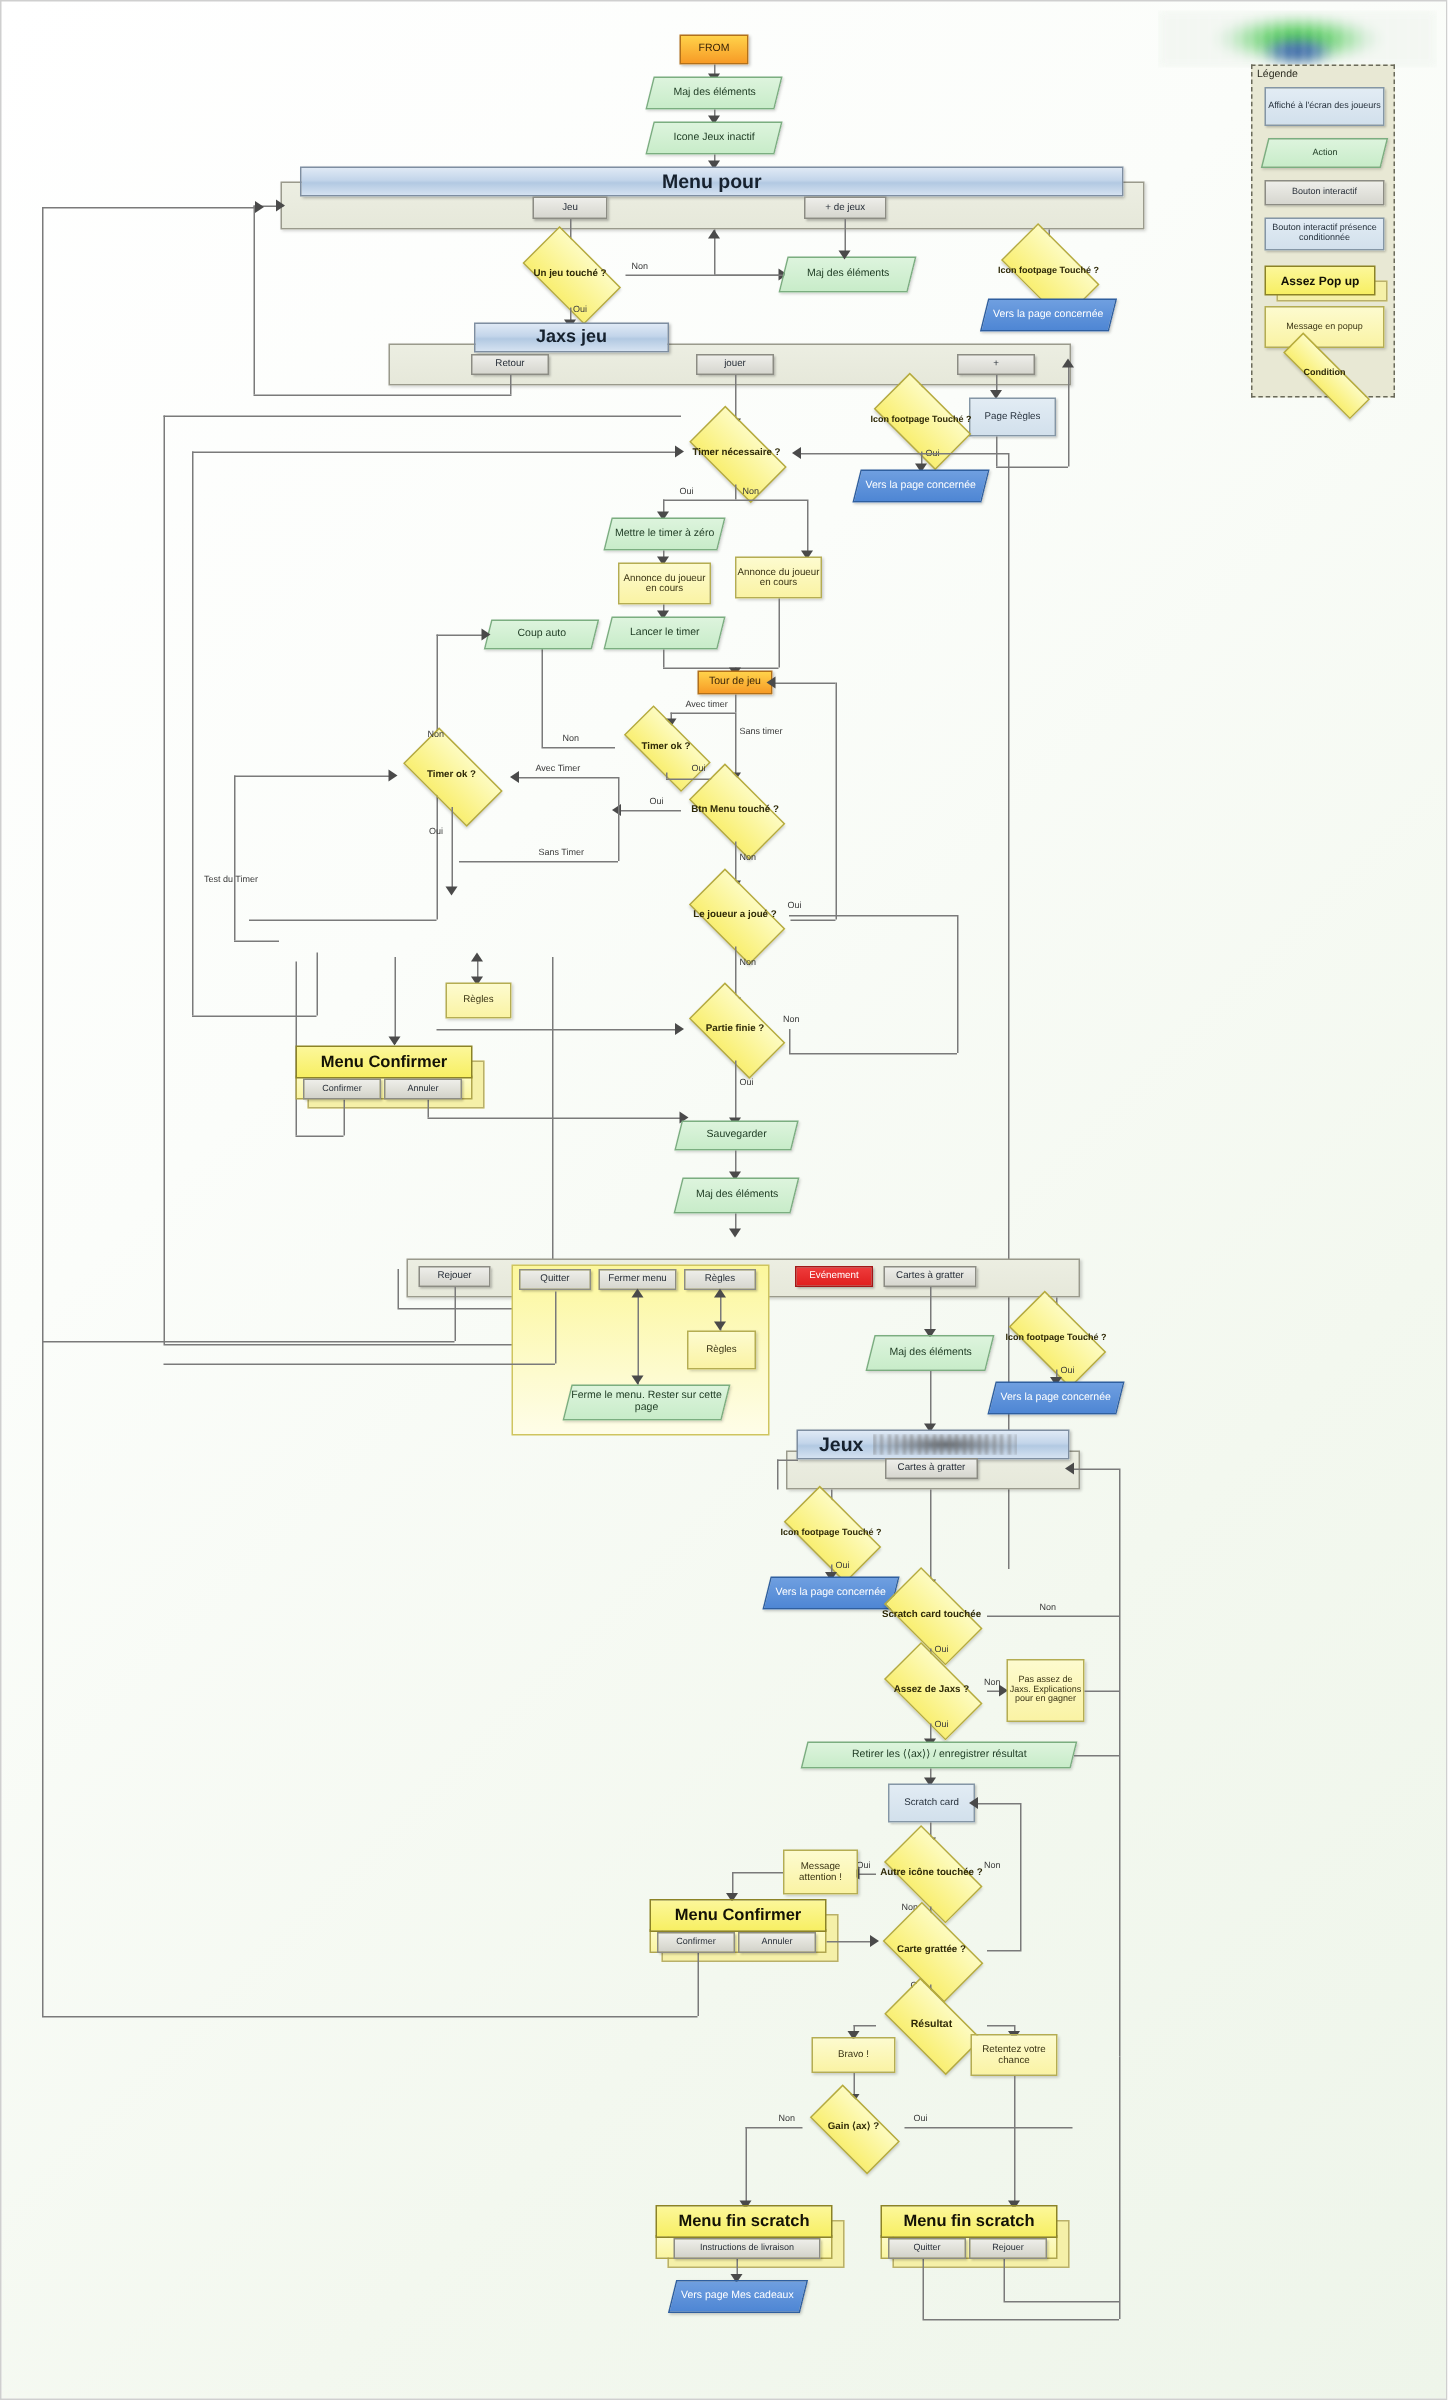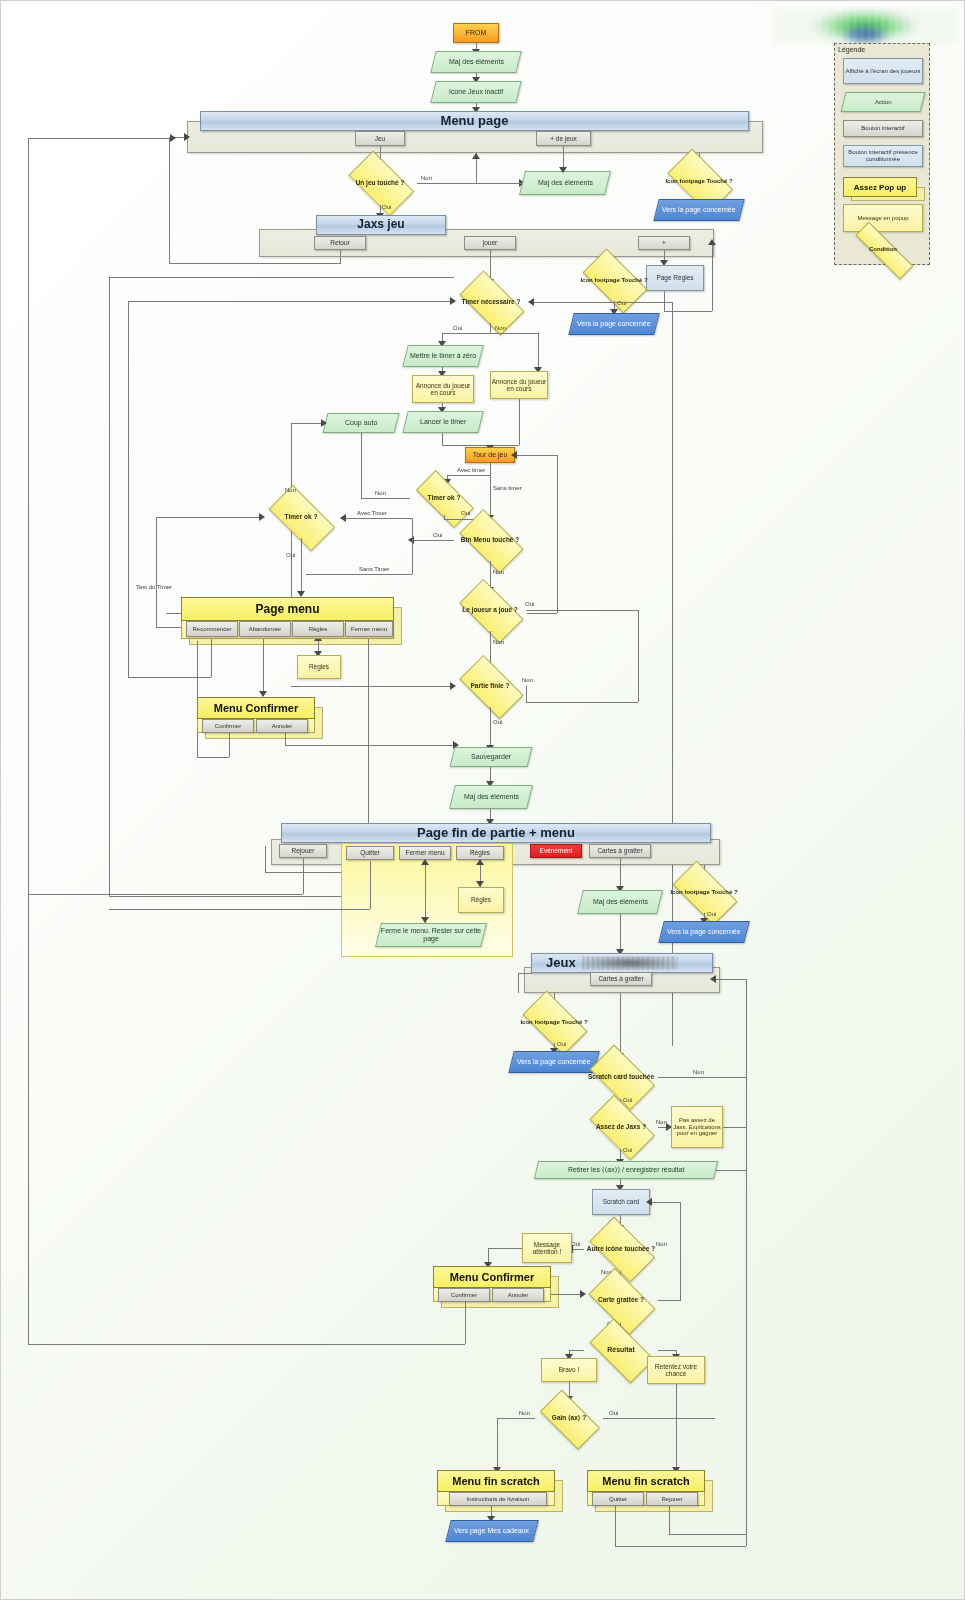--- a/index.html
+++ b/index.html
@@ -185,7 +185,7 @@
   <div class="arrow ar-d" style="left:471px;top:106px;"></div>
 
   <div class="node screen-body" style="left:186px;top:120px;width:576px;height:32px;"></div>
-  <div class="node screen-title" style="left:199px;top:110px;width:549px;height:20px;font-size:13px;">Menu page</div>
+  <div class="node screen-title" style="left:199px;top:110px;width:549px;height:20px;font-size:13px;">Menu pour</div>
   <div class="node btn" style="left:354px;top:130px;width:50px;height:15px;font-size:6.5px;">Jeu</div>
   <div class="node btn" style="left:535px;top:130px;width:55px;height:15px;font-size:6.5px;">+ de jeux</div>
 

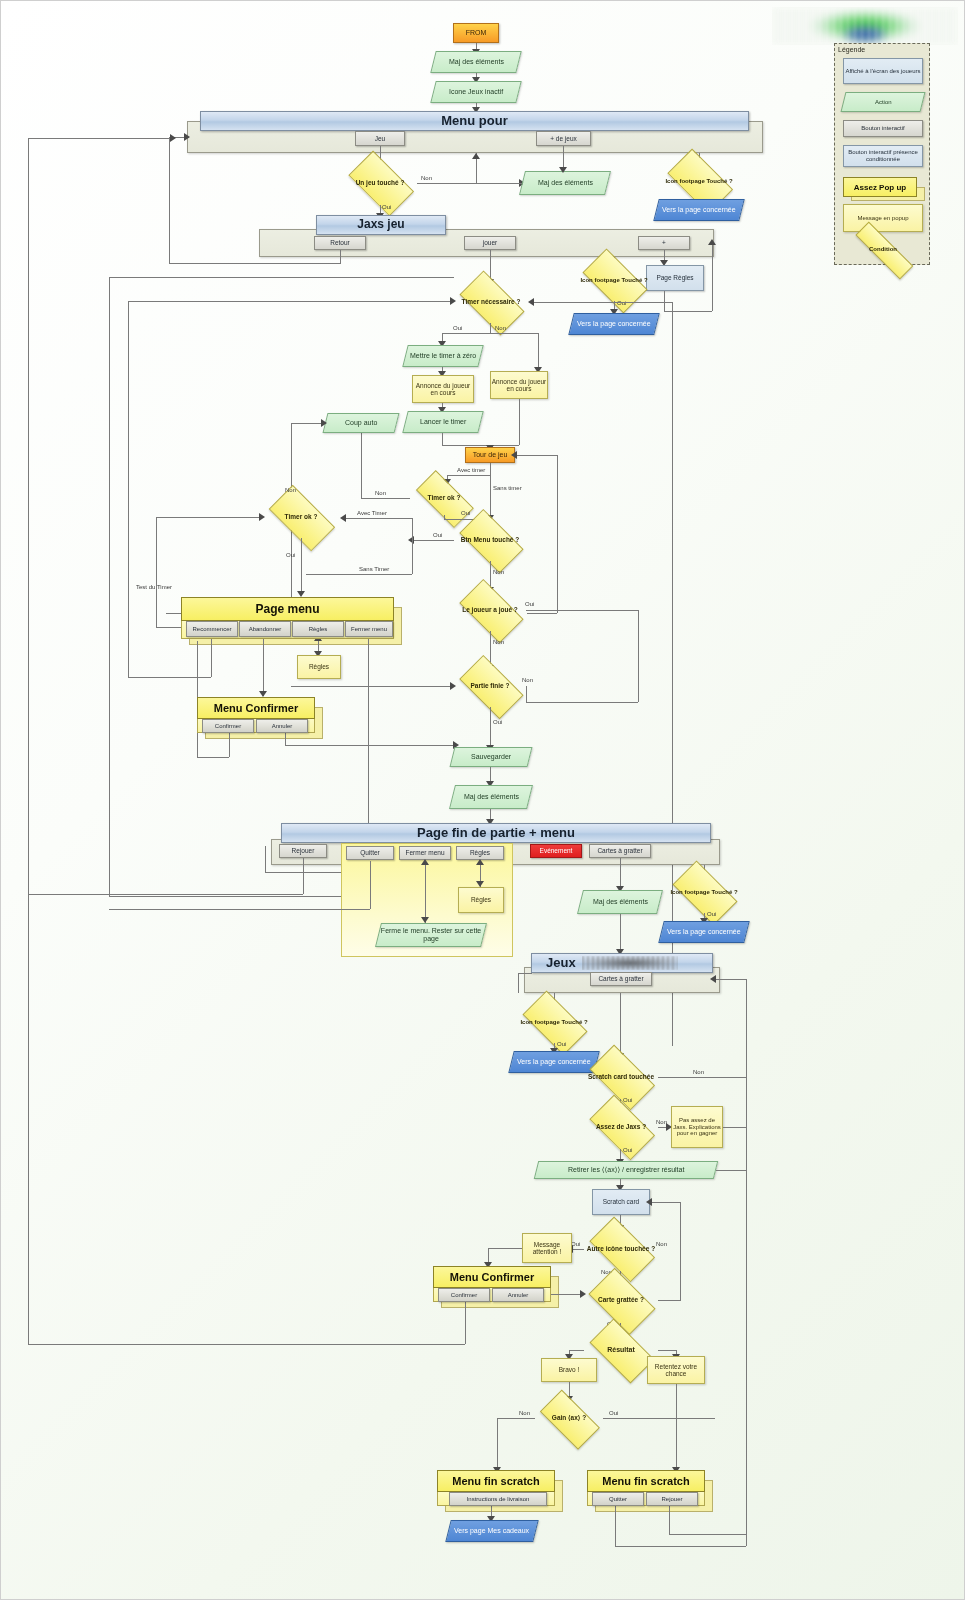--- a/index.html
+++ b/index.html
@@ -390,15 +390,6 @@
   <div class="ln lnv" style="left:525px;top:685px;height:16px;"></div>
   <div class="ln lnh" style="left:525px;top:701px;width:112px;"></div>
 
-  <div class="popmenu" style="left:180px;top:596px;width:213px;height:42px;">
-    <div class="shadow"></div>
-    <div class="ptitle" style="font-size:12px;height:22px;">Page menu</div>
-    <div class="pbody" style="top:22px;"></div>
-    <div class="pbtn" style="left:5px;top:24px;width:50px;height:14px;font-size:6px;">Recommencer</div>
-    <div class="pbtn" style="left:58px;top:24px;width:50px;height:14px;font-size:6px;">Abandonner</div>
-    <div class="pbtn" style="left:111px;top:24px;width:50px;height:14px;font-size:6px;">Règles</div>
-    <div class="pbtn" style="left:164px;top:24px;width:46px;height:14px;font-size:6px;">Fermer menu</div>
-  </div>
 
   <div class="ln lnv" style="left:210px;top:634px;height:42px;"></div>
   <div class="ln lnh" style="left:127px;top:676px;width:83px;"></div>

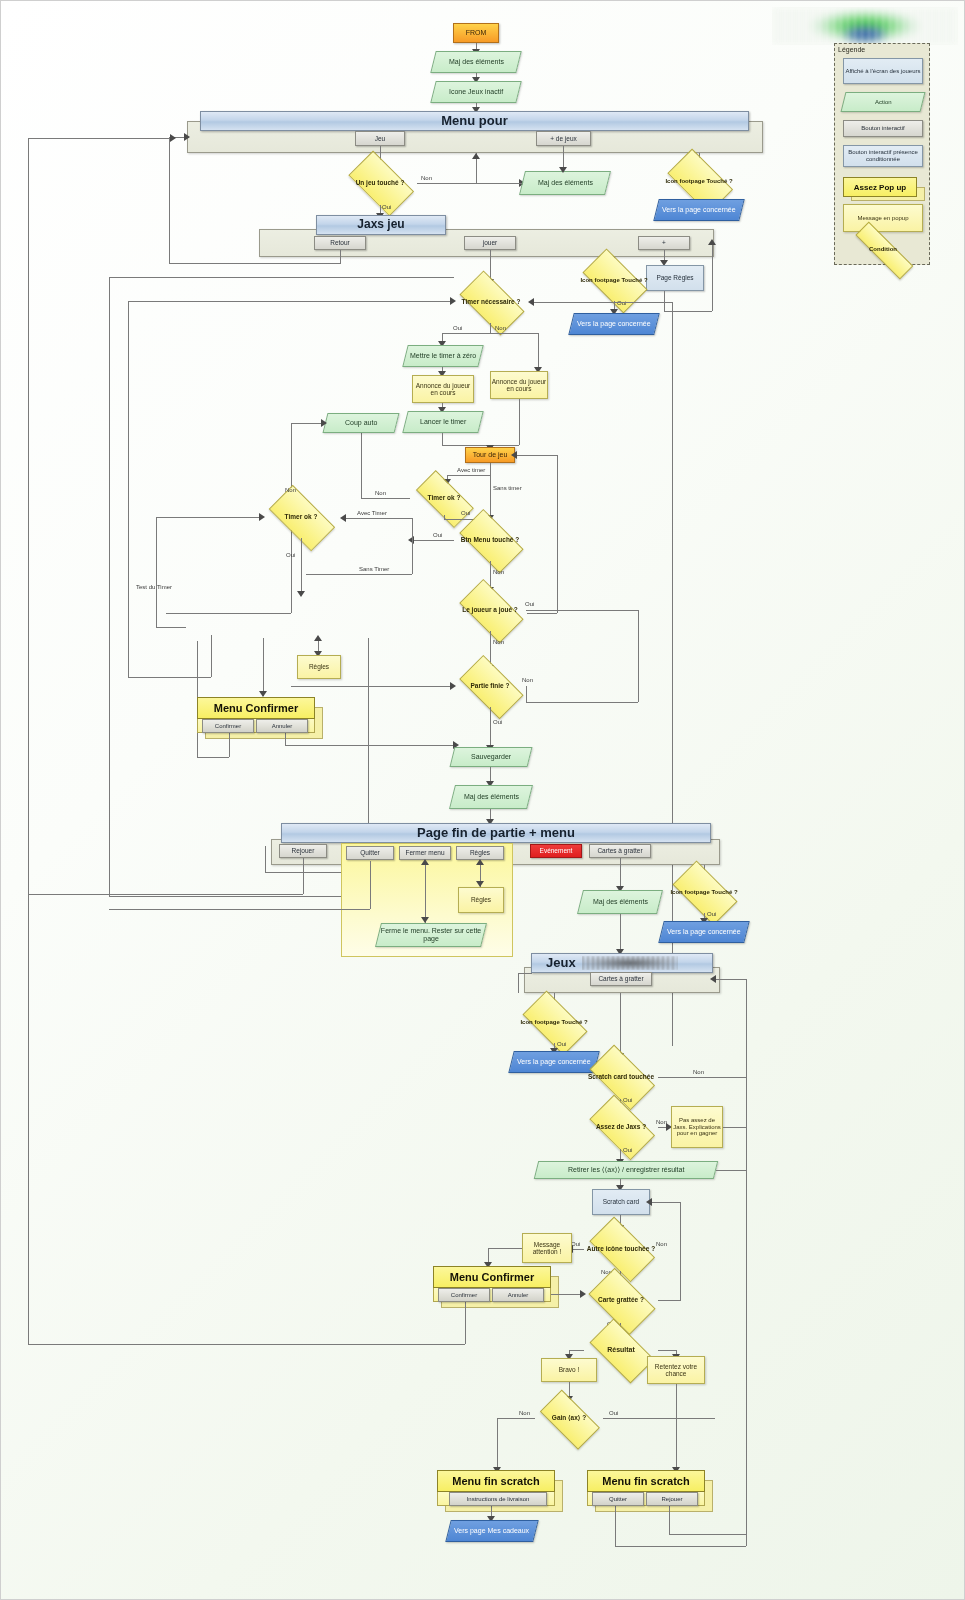--- a/index.html
+++ b/index.html
@@ -439,7 +439,6 @@
   <div class="arrow ar-d" style="left:485px;top:818px;"></div>
 
   <div class="node screen-body" style="left:270px;top:838px;width:449px;height:26px;"></div>
-  <div class="node screen-title" style="left:280px;top:822px;width:430px;height:20px;font-size:13px;">Page fin de partie + menu</div>
   <div class="node btn" style="left:278px;top:843px;width:48px;height:14px;font-size:6.5px;">Rejouer</div>
   <div class="node btn-red" style="left:529px;top:843px;width:52px;height:14px;font-size:6.5px;">Evénement</div>
   <div class="node btn" style="left:588px;top:843px;width:62px;height:14px;font-size:6.5px;">Cartes à gratter</div>

